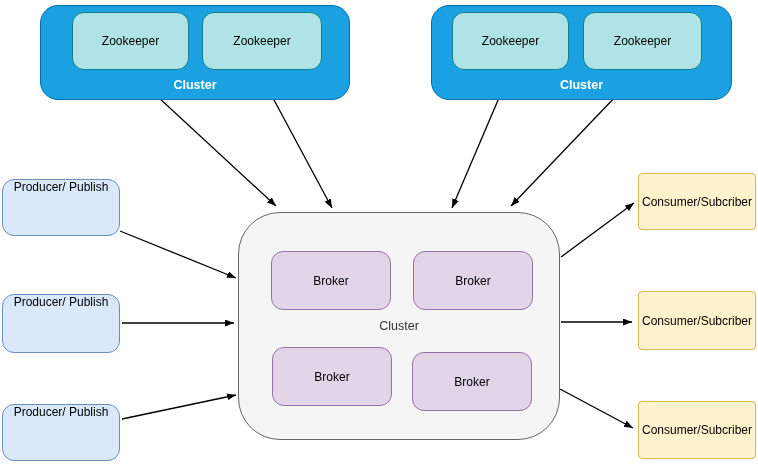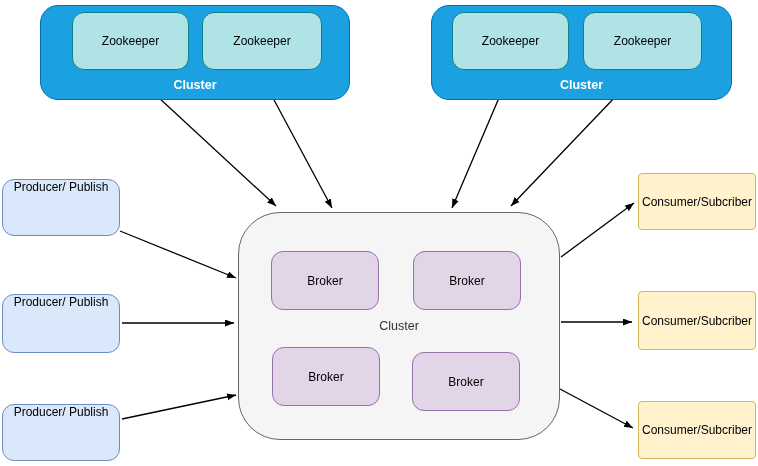--- a/index.html
+++ b/index.html
@@ -60,7 +60,7 @@
   }
   .broker {
     position: absolute;
-    width: 108px; height: 59px;
+    width: 120px; height: 59px;
     background: var(--broker_fill, #E1D5E7);
     border: 1px solid var(--broker_stroke, #9673A6);
     border-radius: 12px;

